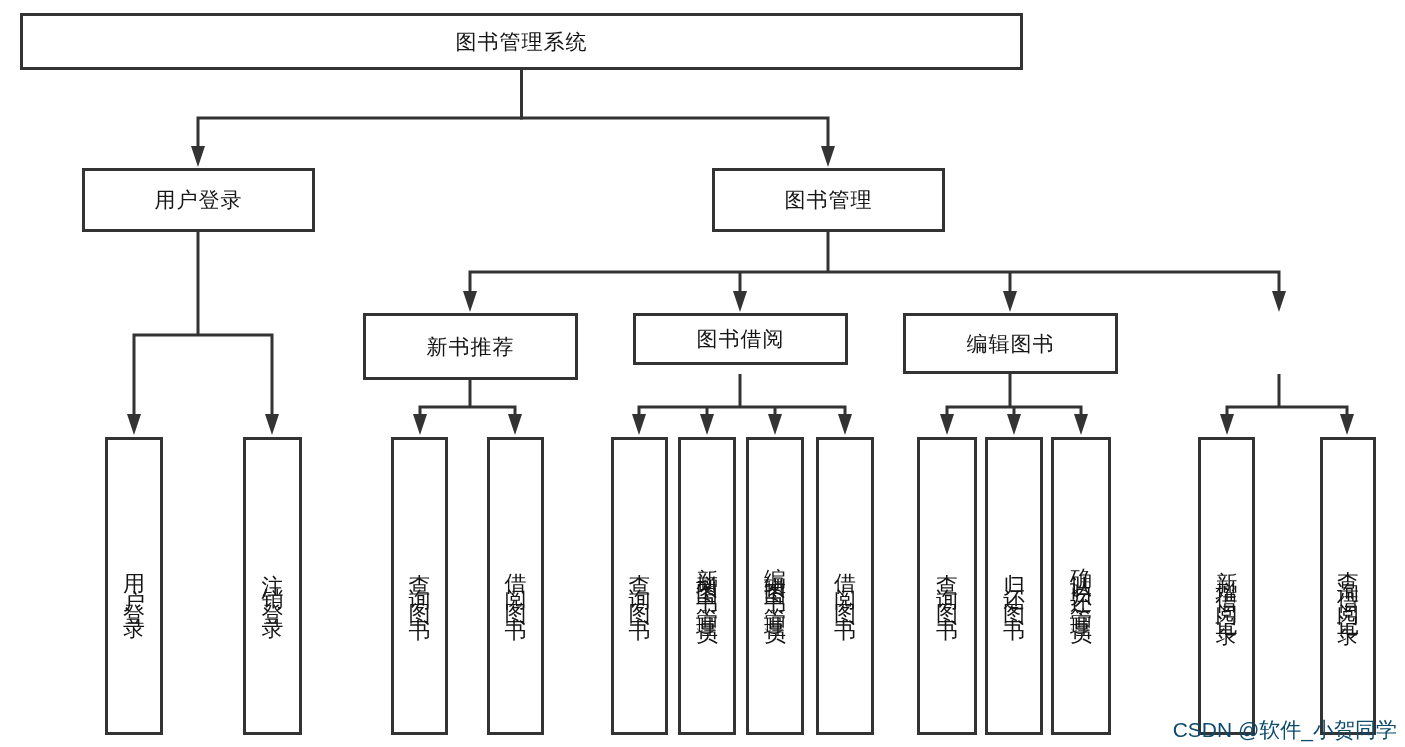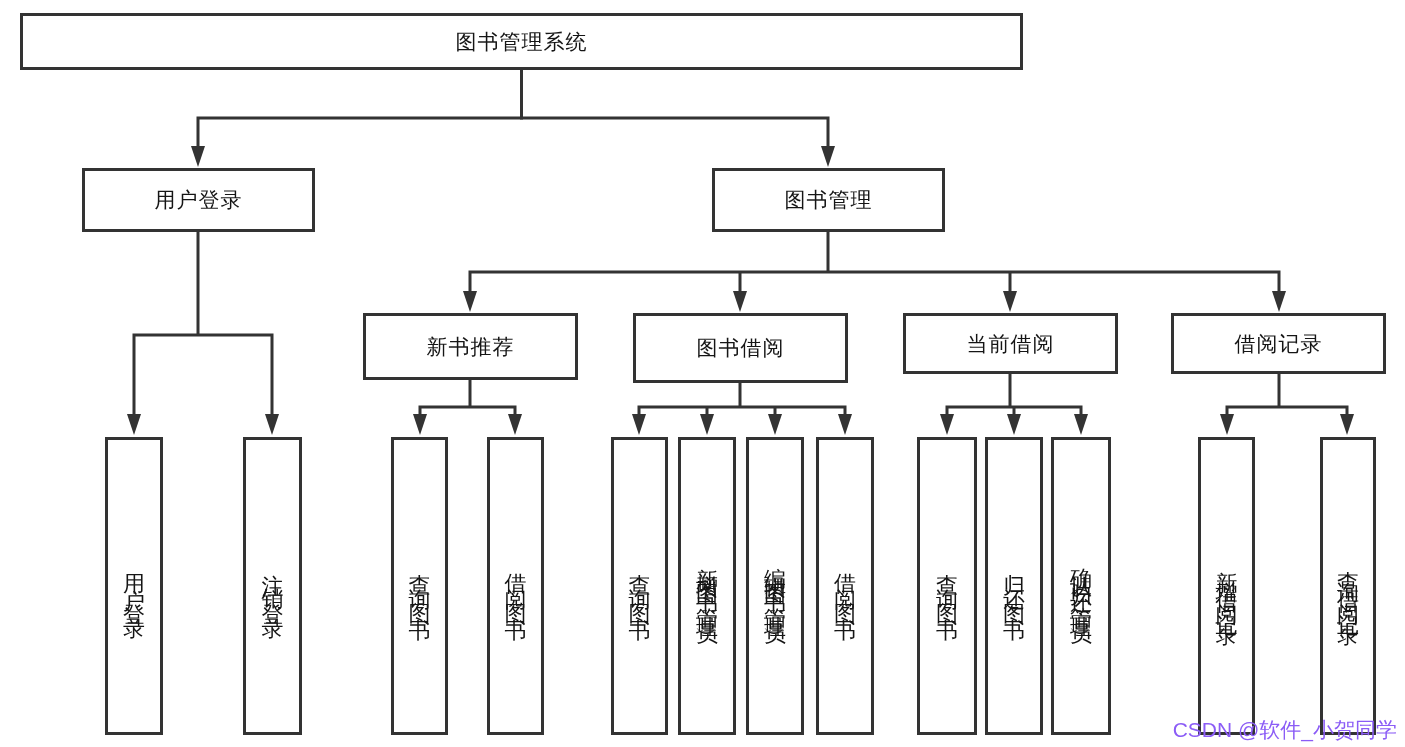--- a/index.html
+++ b/index.html
@@ -112,7 +112,7 @@
   <div class="node h" style="left:363px;top:313px;width:215px;height:67px;">
     <span class="label">新书推荐</span>
   </div>
-  <div class="node h" style="left:633px;top:313px;width:215px;height:70px;">
+  <div class="node h" style="left:633px;top:313px;width:215px;height:52px;">
     <span class="label">图书借阅</span>
   </div>
   <div class="node h" style="left:903px;top:313px;width:215px;height:61px;">

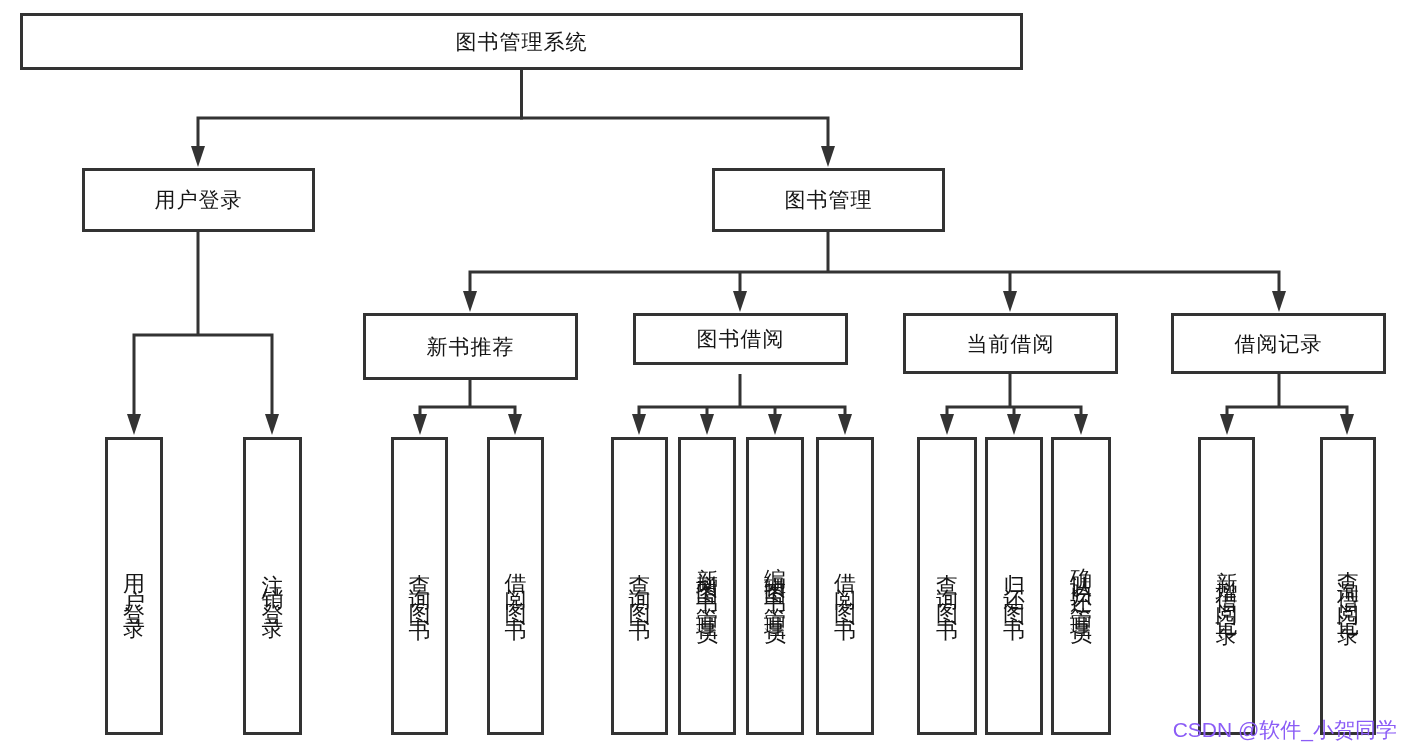--- a/index.html
+++ b/index.html
@@ -116,7 +116,7 @@
     <span class="label">图书借阅</span>
   </div>
   <div class="node h" style="left:903px;top:313px;width:215px;height:61px;">
-    <span class="label">当前借阅</span>
+    <span class="label">编辑图书</span>
   </div>
   <div class="node h" style="left:1171px;top:313px;width:215px;height:61px;">
     <span class="label">借阅记录</span>

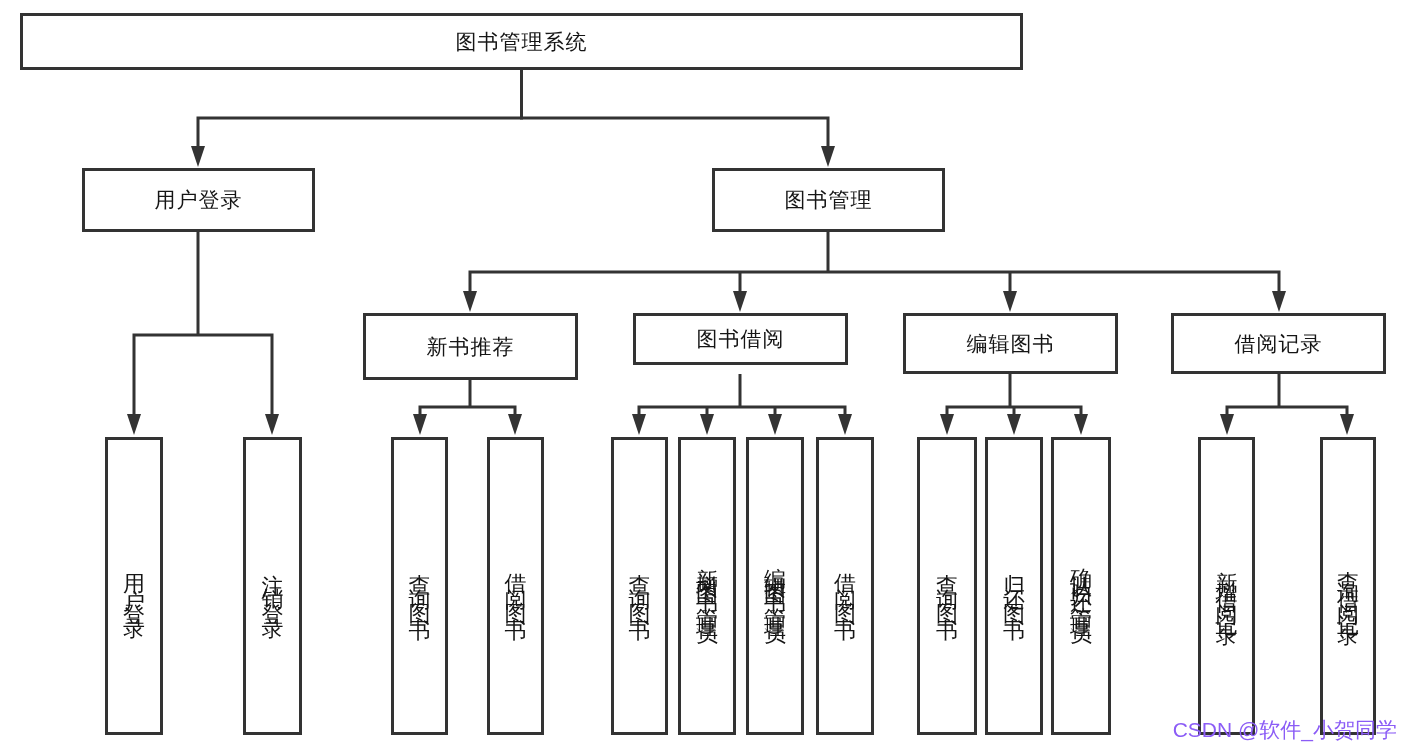--- a/index.html
+++ b/index.html
@@ -118,9 +118,6 @@
   <div class="node h" style="left:903px;top:313px;width:215px;height:61px;">
     <span class="label">编辑图书</span>
   </div>
-  <div class="node h" style="left:1171px;top:313px;width:215px;height:61px;">
-    <span class="label">借阅记录</span>
-  </div>
 
   <div class="node v ls-short" style="left:105px;top:437px;width:58px;height:298px;">
     <span class="label">用户登录</span>

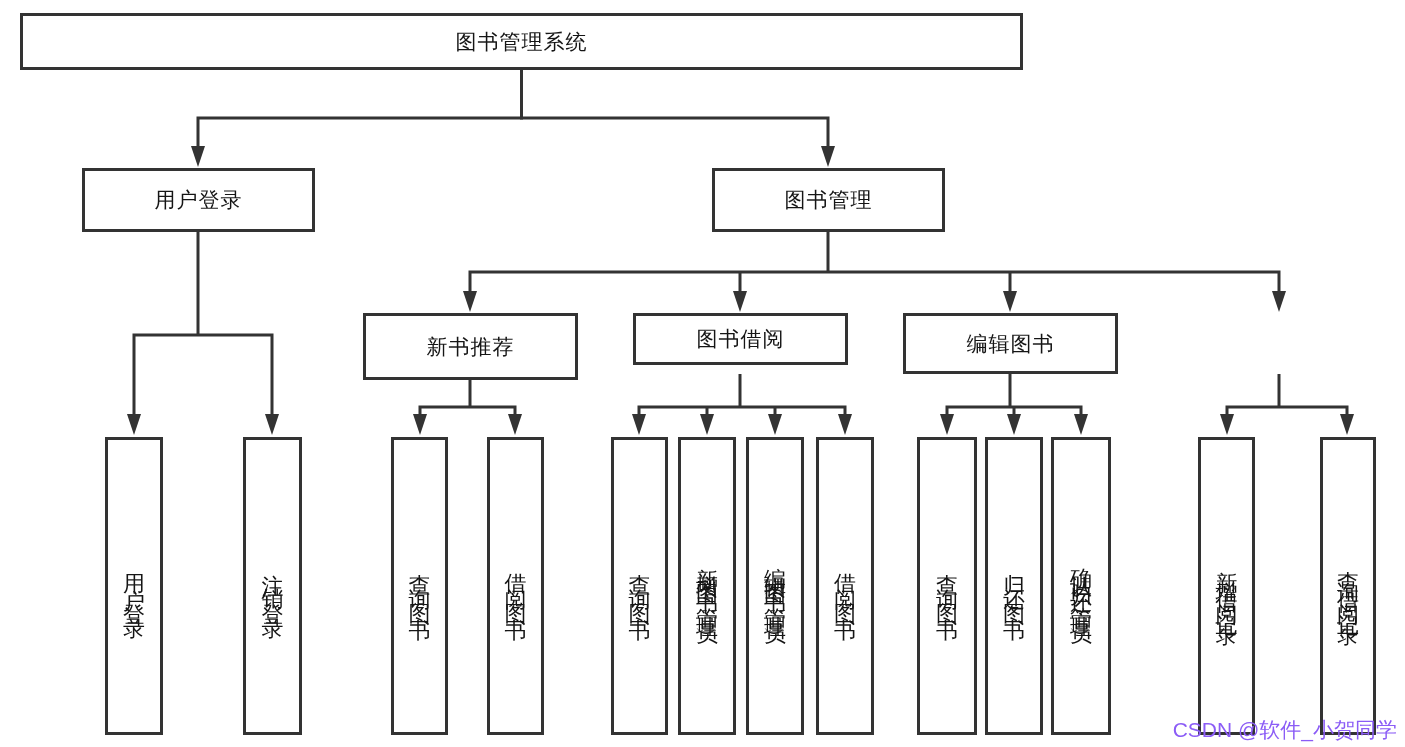--- a/index.html
+++ b/index.html
@@ -24,7 +24,7 @@
   .ls-long  .label { letter-spacing:8px; }
   .watermark {
     position:absolute; right:8px; bottom:3px; z-index:5;
-    font-size:21px; color:#8b5cf6; white-space:nowrap;
+    font-size:21px; color:#0c4a6e; white-space:nowrap;
   }
 </style>
 </head>

